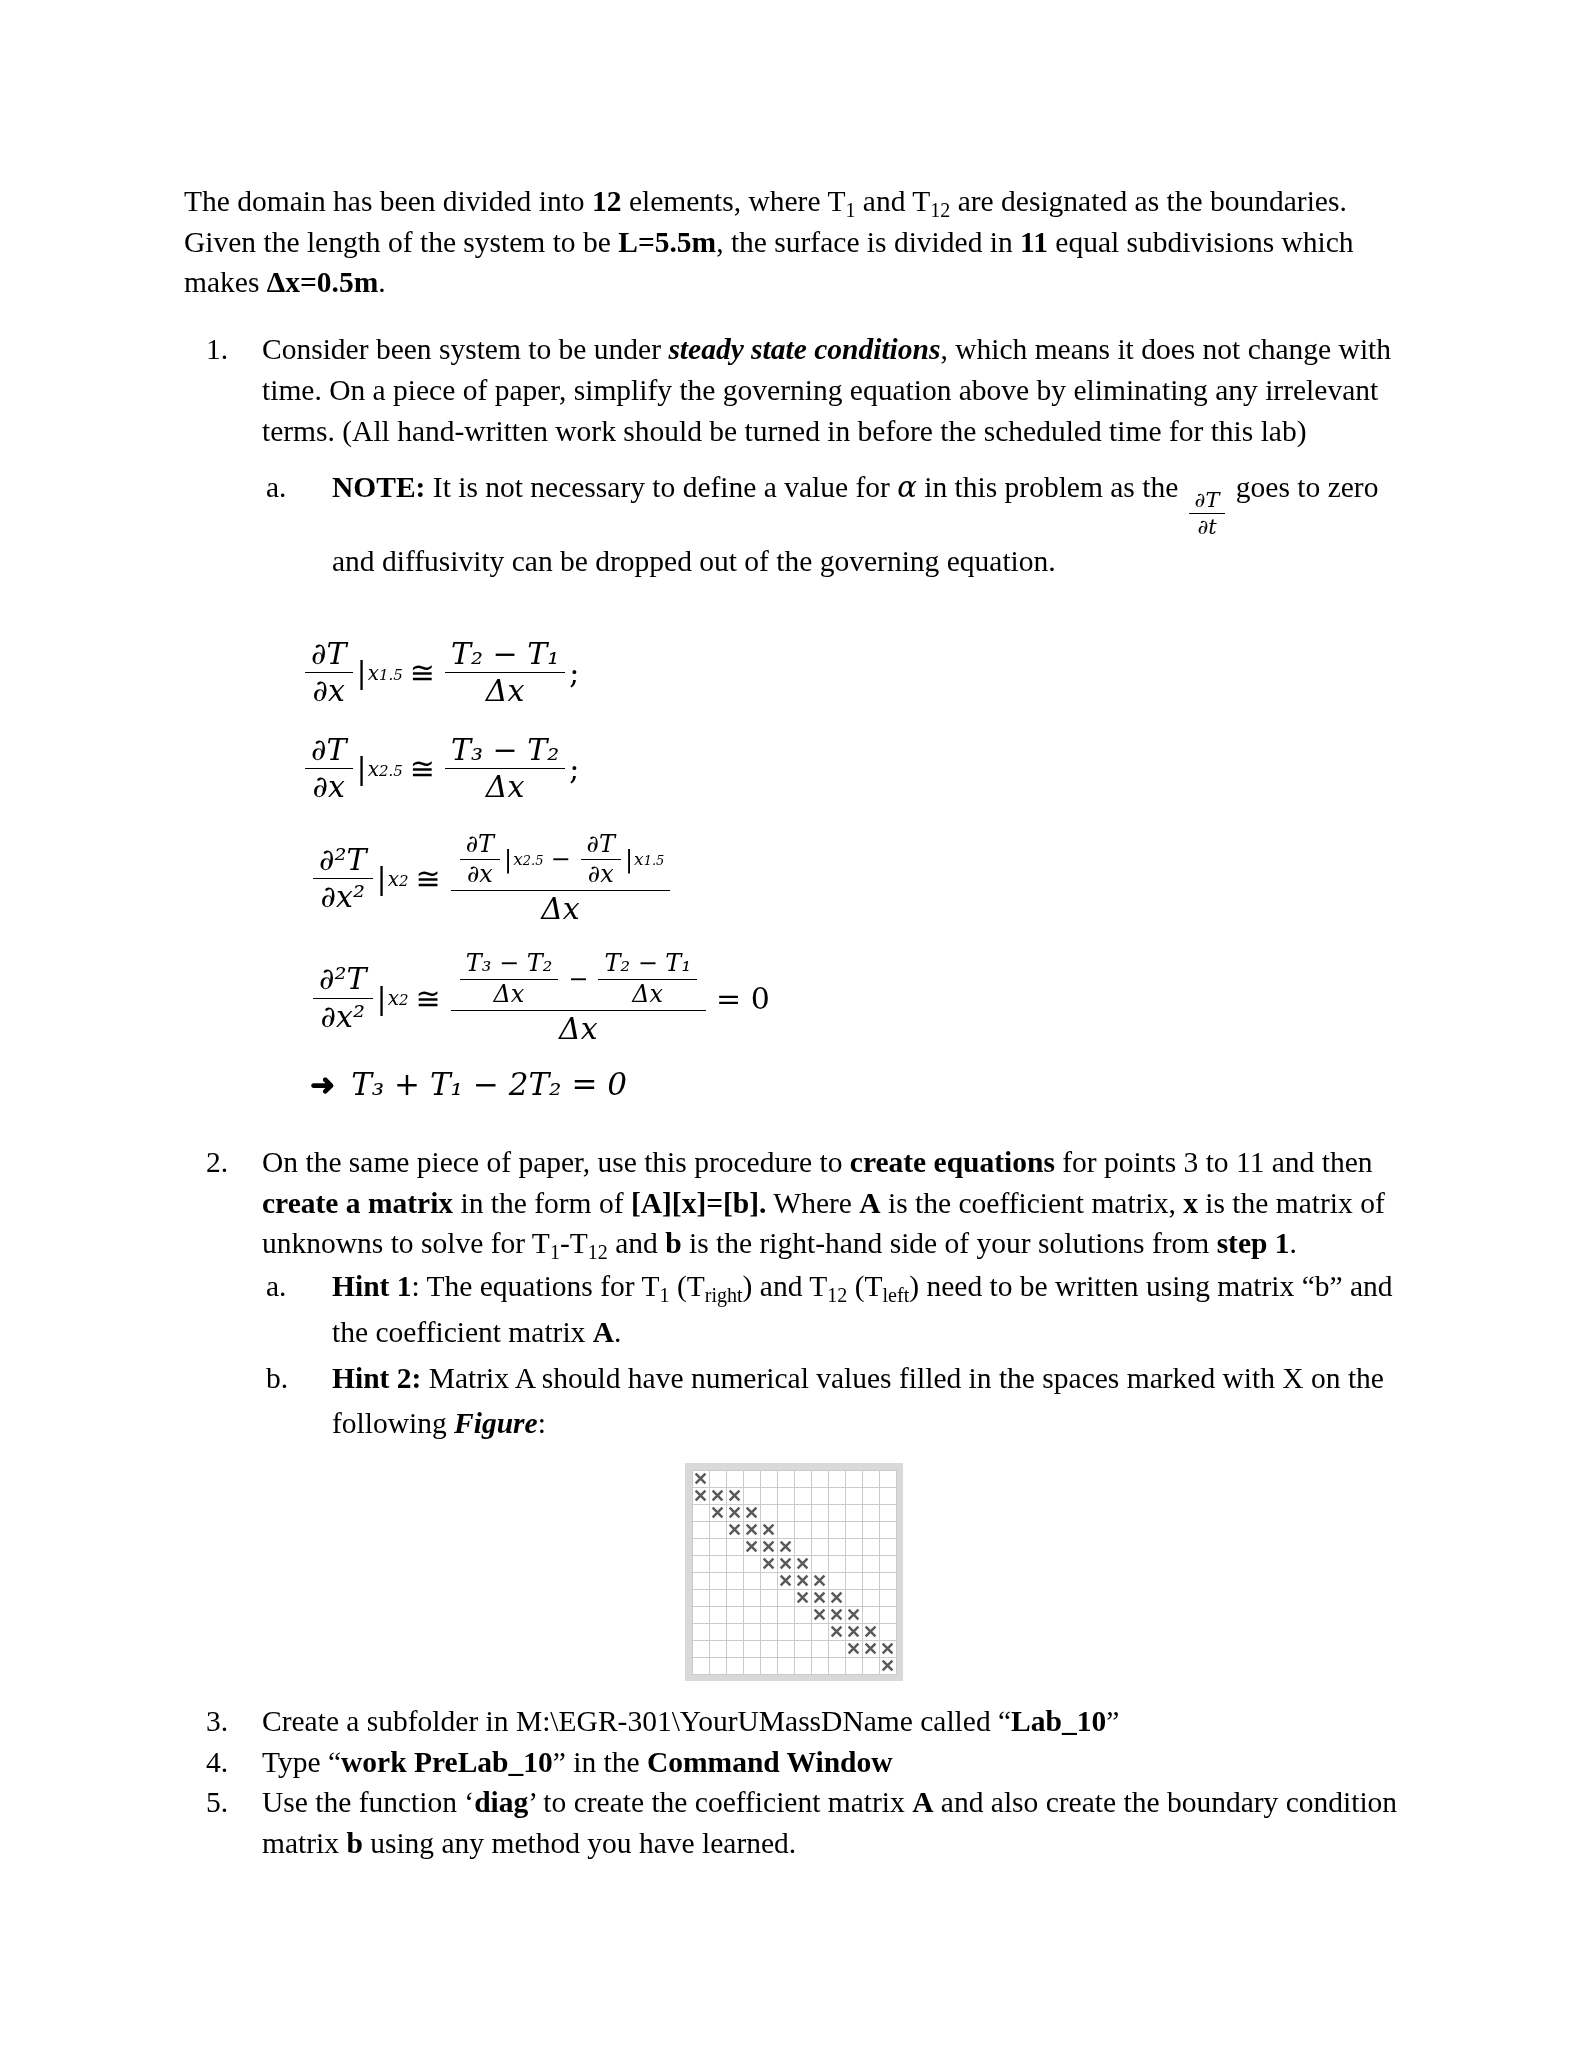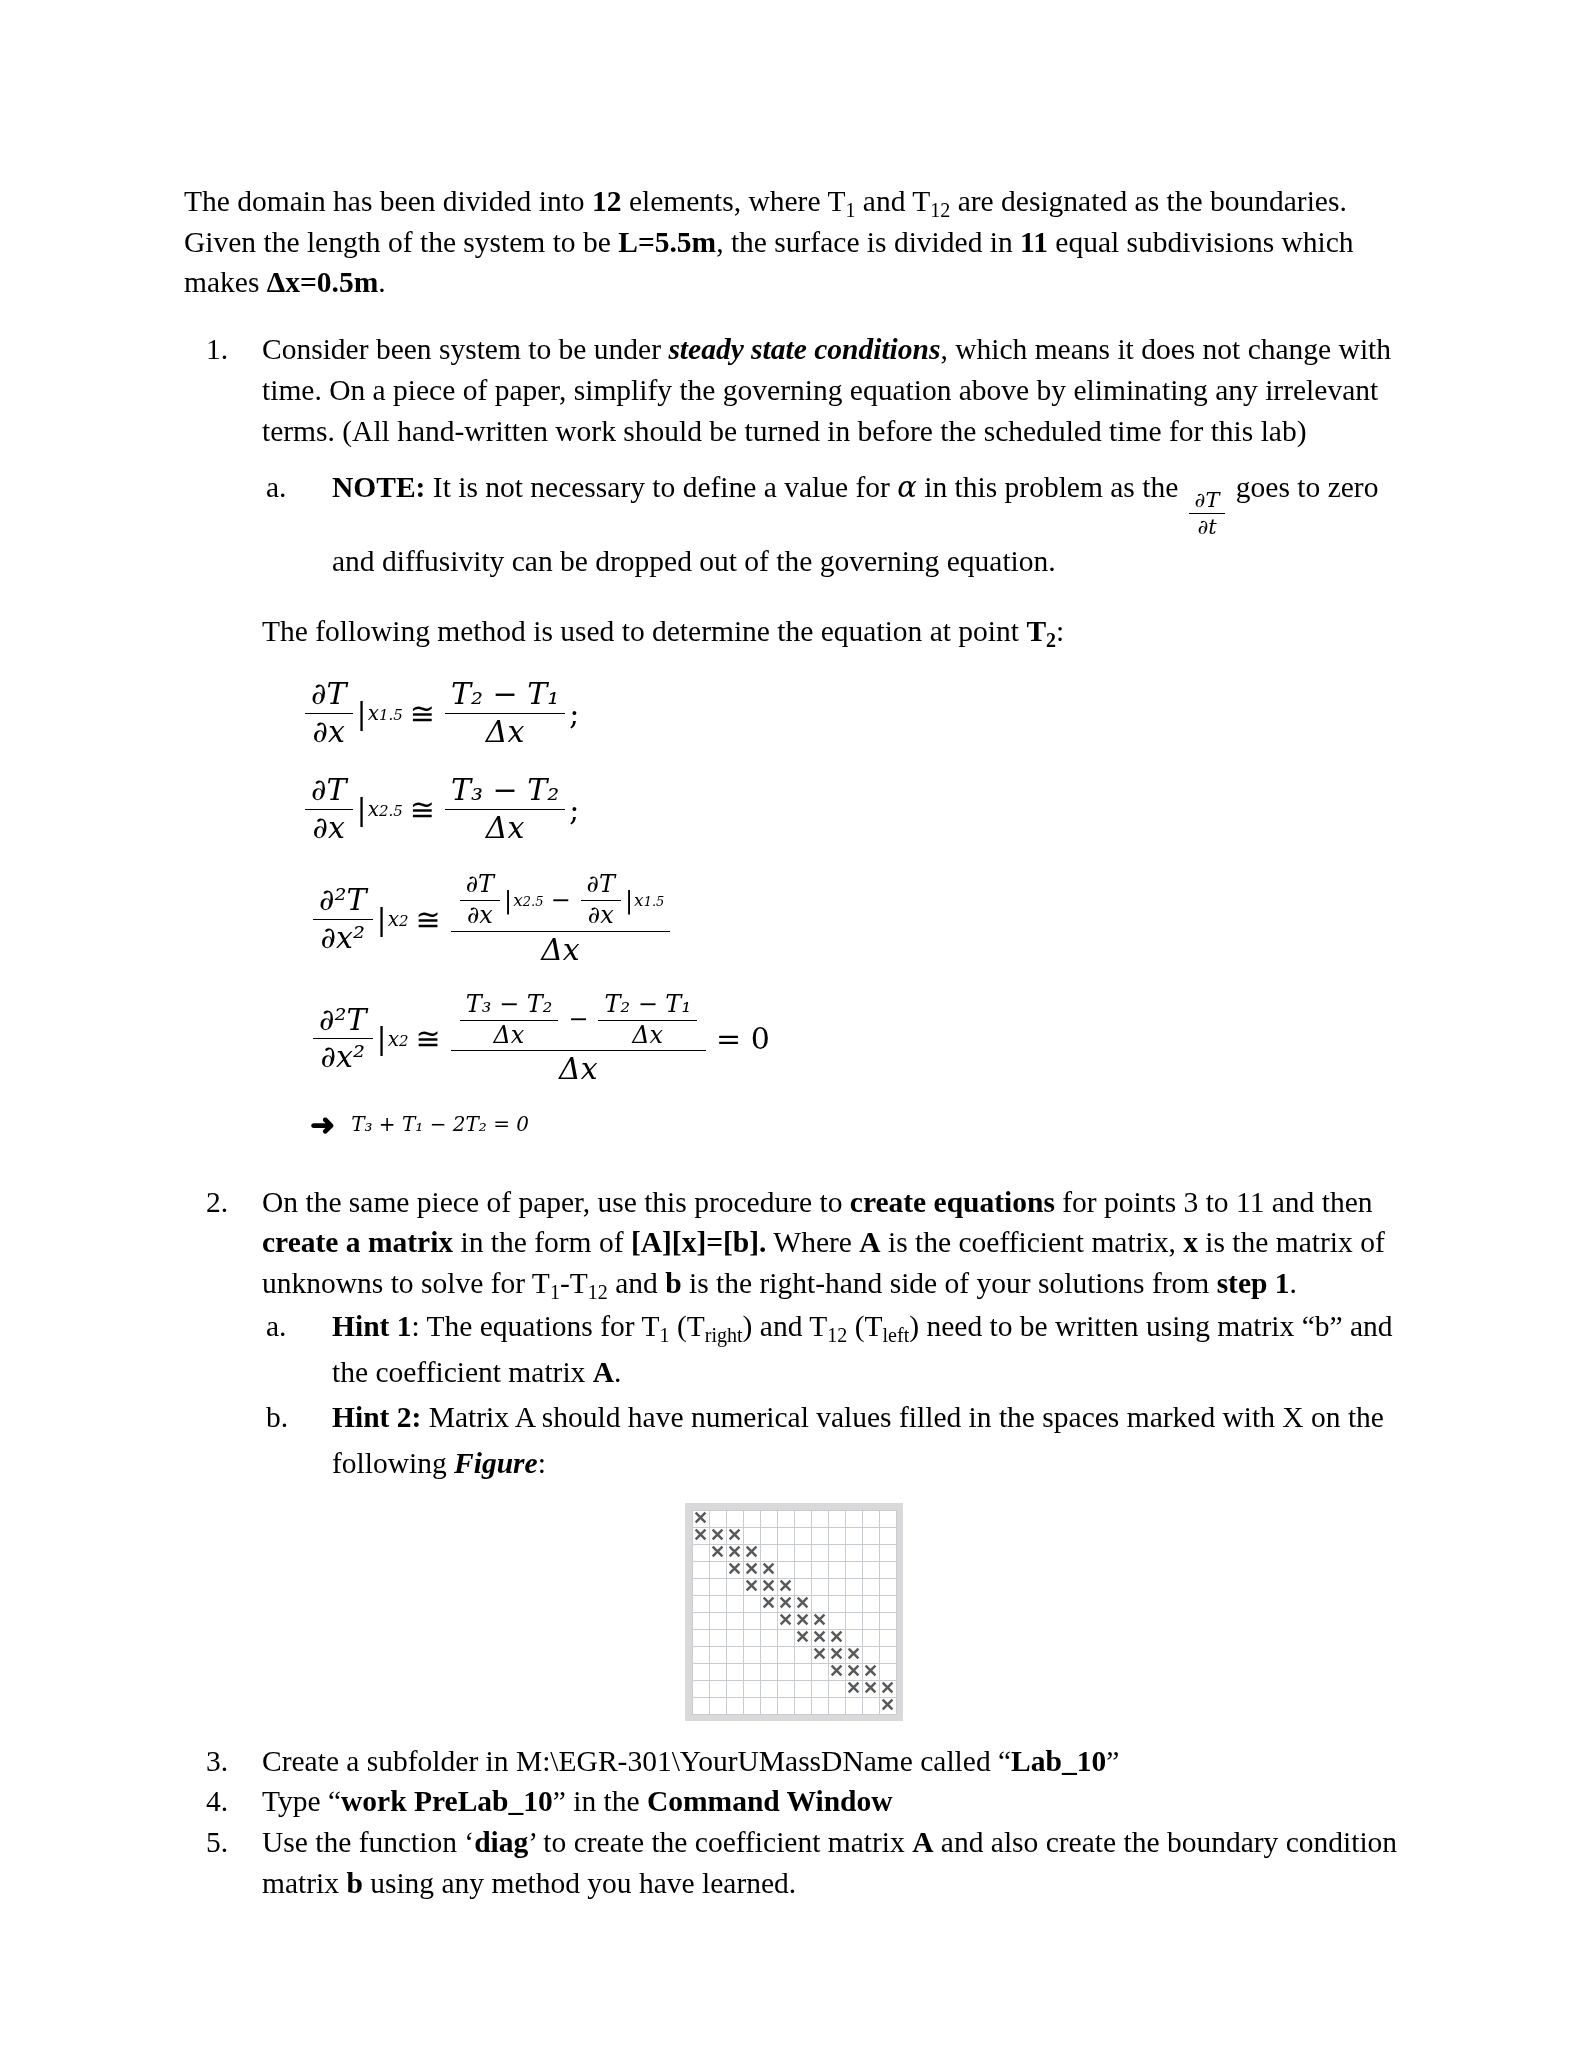--- a/index.html
+++ b/index.html
@@ -228,7 +228,6 @@
 
   <div class="gap-md"></div>
 
-  <p class="para" style="margin-left:78px"><span>The following method is used to determine the equation at point </span><b>T</b><b><sub>2</sub></b><span>:</span></p>
 
   <div class="gap-md"></div>
 

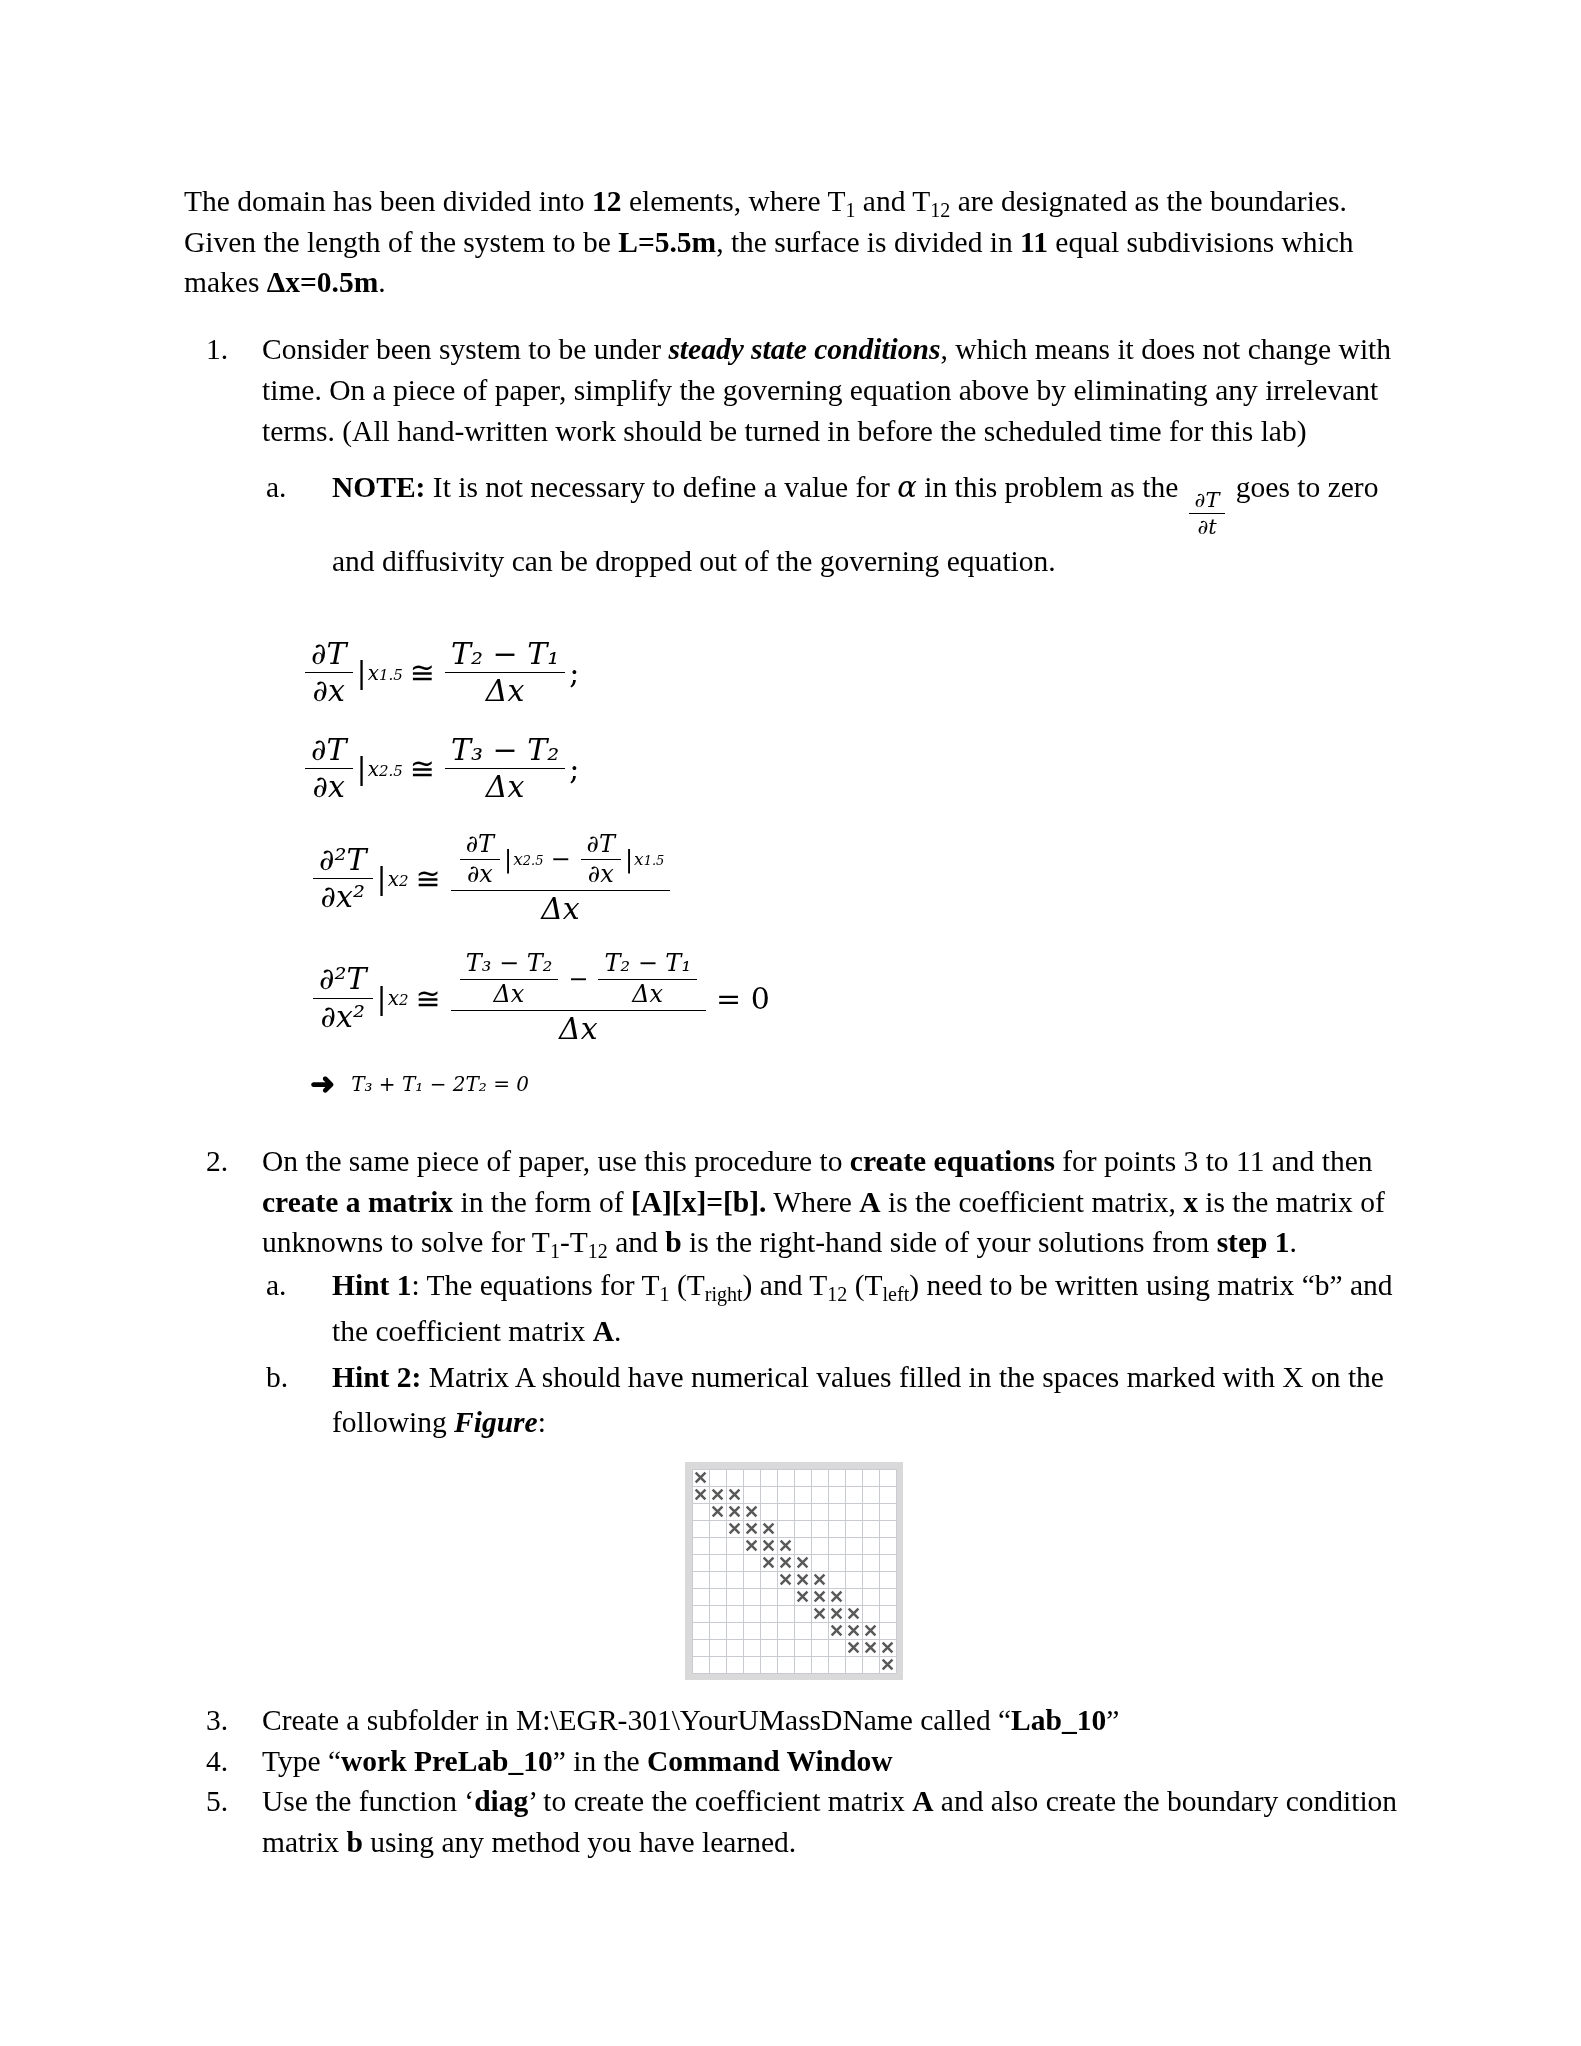--- a/index.html
+++ b/index.html
@@ -318,7 +318,7 @@
 
     <div class="arrow-row">
       <span class="arrow-glyph">➜</span>
-      <span class="math" style="font-size:20px">T₃ + T₁ − 2T₂ = 0</span>
+      <span class="math" style="font-size:31px">T₃ + T₁ − 2T₂ = 0</span>
     </div>
   </div>
 

